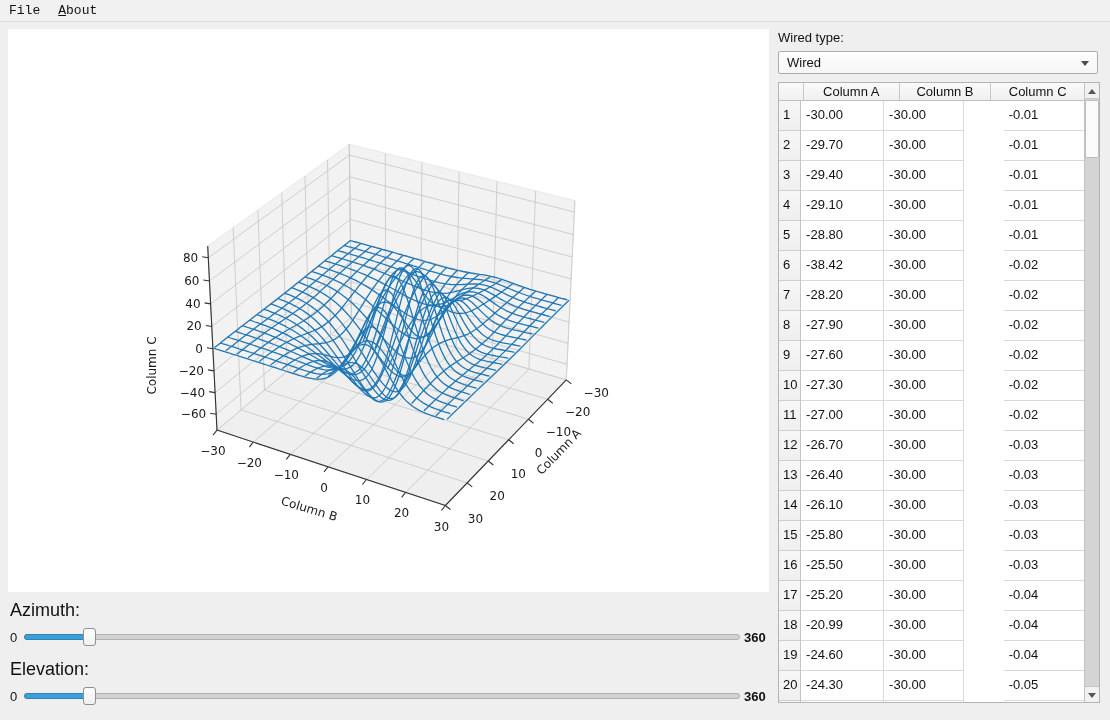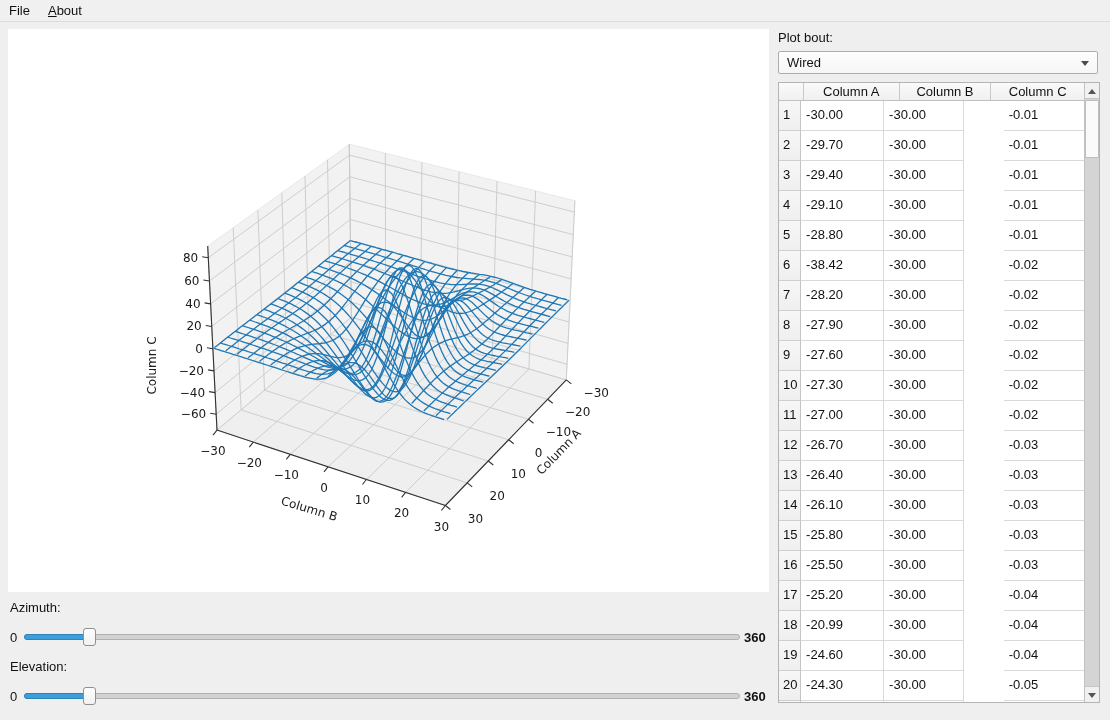--- a/index.html
+++ b/index.html
@@ -10,7 +10,7 @@
   
   #menubar { position:absolute; left:0; top:0; width:1110px; height:22px;
     background:#f0f0f0; border-bottom:1px solid #dcdcdc; font-size:13px; }
-  .menu-item { display:inline-block; padding:3px 9px; cursor:default; }
+  .menu-item { display:inline-block; padding:3px 9px; cursor:default;font-family:Liberation Mono, monospace; }
   .menu-item u { text-decoration:underline; }
 
   

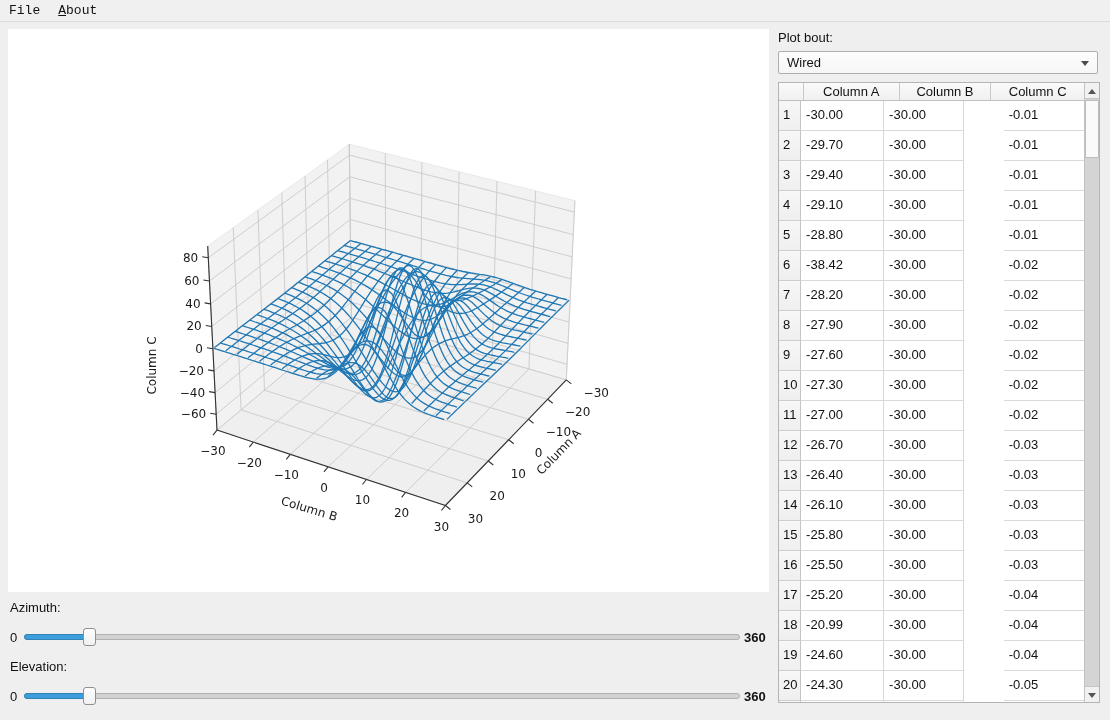--- a/index.html
+++ b/index.html
@@ -247,7 +247,7 @@
     <span class="slider-max">360</span>
   </div>
 
-  <div id="plot-type-label">Plot bout:</div>
+  <div id="plot-type-label">Wired type:</div>
   <div id="combo">
     <span id="combo-text">Wired</span>
     <span id="combo-arrow"></span>

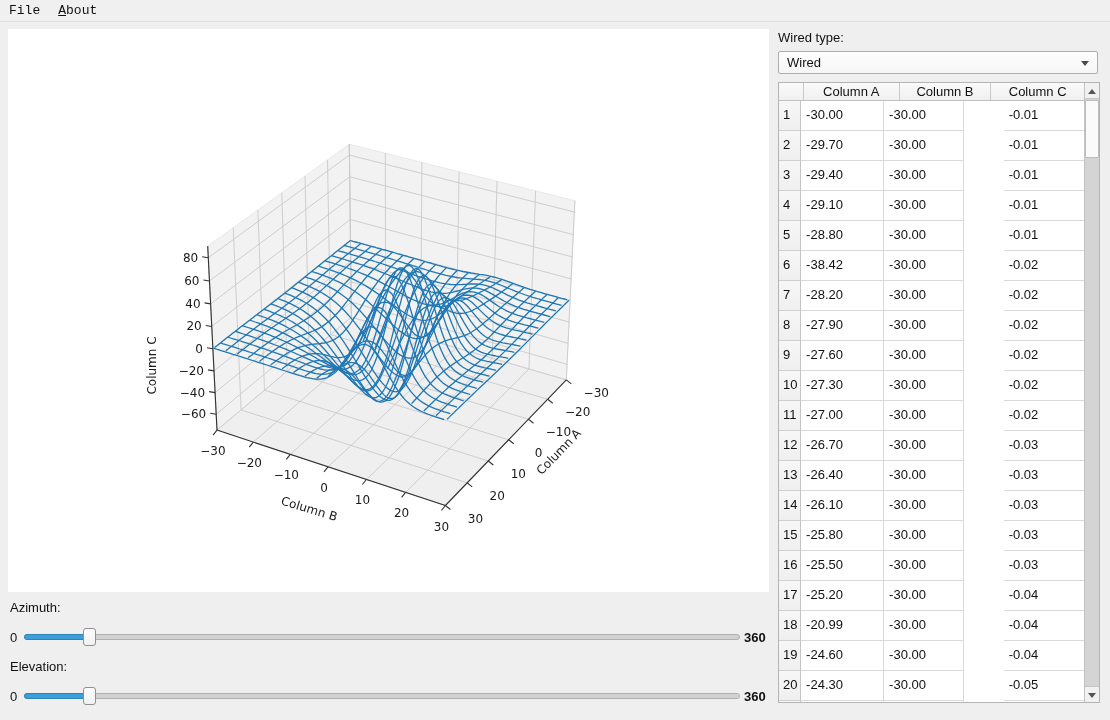--- a/index.html
+++ b/index.html
@@ -18,7 +18,7 @@
   #plot-svg { position:absolute; left:0; top:0; }
 
   
-  .ctl-label { position:absolute; left:10px; font-size:13px; }
+  .ctl-label { position:absolute; left:10px; font-size:18px; }
   .slider-row { position:absolute; left:0; width:775px; height:24px; }
   .slider-min { position:absolute; left:10px; top:4px; font-size:13px; }
   .slider-max { position:absolute; left:744px; top:4px; font-size:13px;font-weight:bold; }

